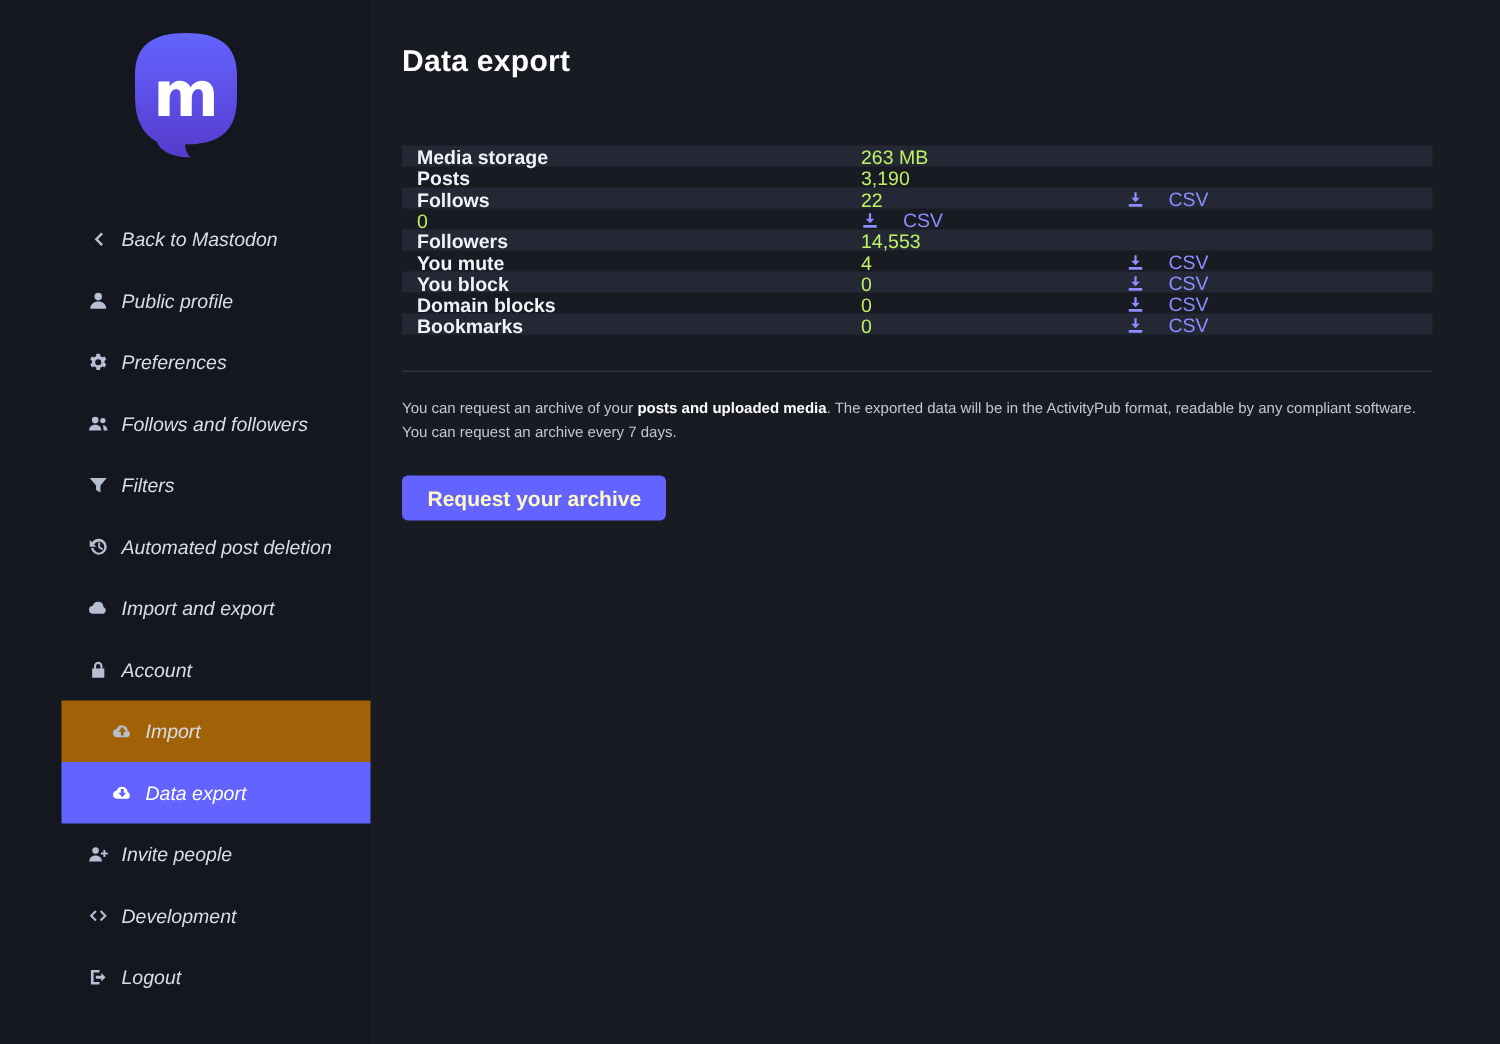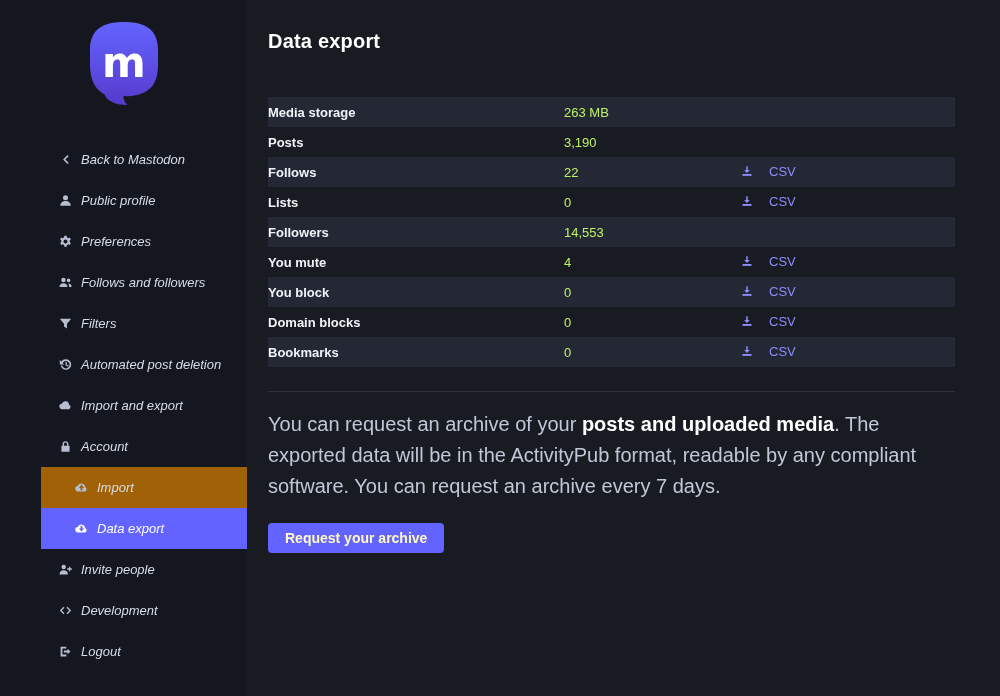--- a/index.html
+++ b/index.html
@@ -42,7 +42,7 @@
   .export-table { width: 100%; }
   .t-row {
     display: grid; grid-template-columns: 296px 177px 1fr;
-    align-items: center; height: 30px; padding-left: 0; font-size: 13px;
+    align-items: center; height: 14px; padding-left: 10px; font-size: 13px;
   }
   .t-row:nth-child(odd) { background: #232834; }
   .t-label { font-weight: 700; color: #f0f3f8; }

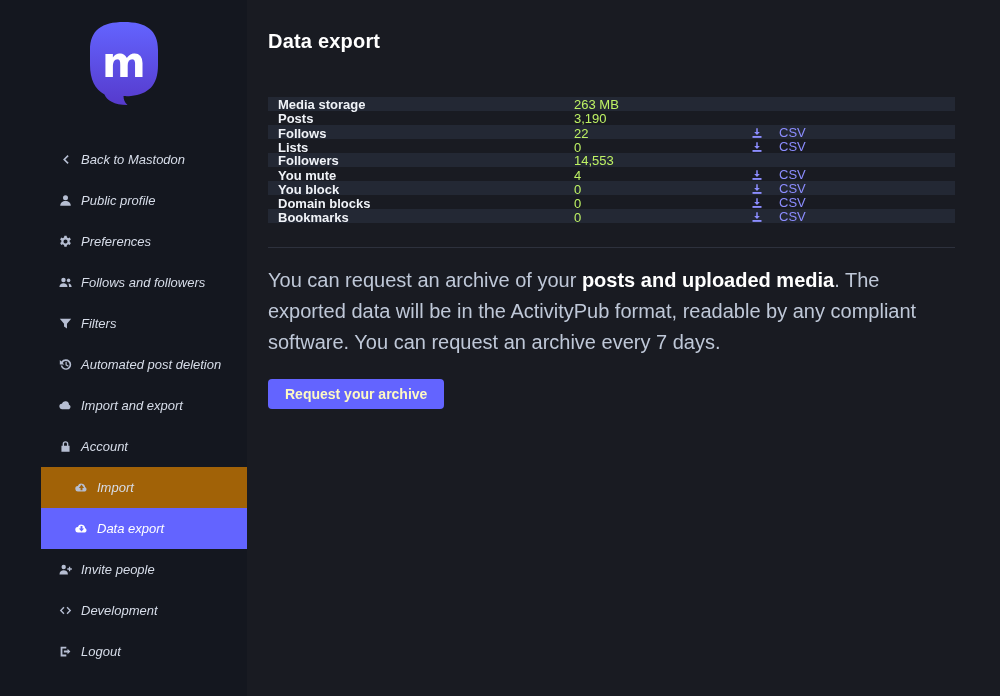--- a/index.html
+++ b/index.html
@@ -248,7 +248,6 @@
     </div>
 
     <div class="t-row">
-      <span class="t-label">Lists</span>
       <span class="t-value">0</span>
       <span class="t-csv">
         <a class="csv-link">

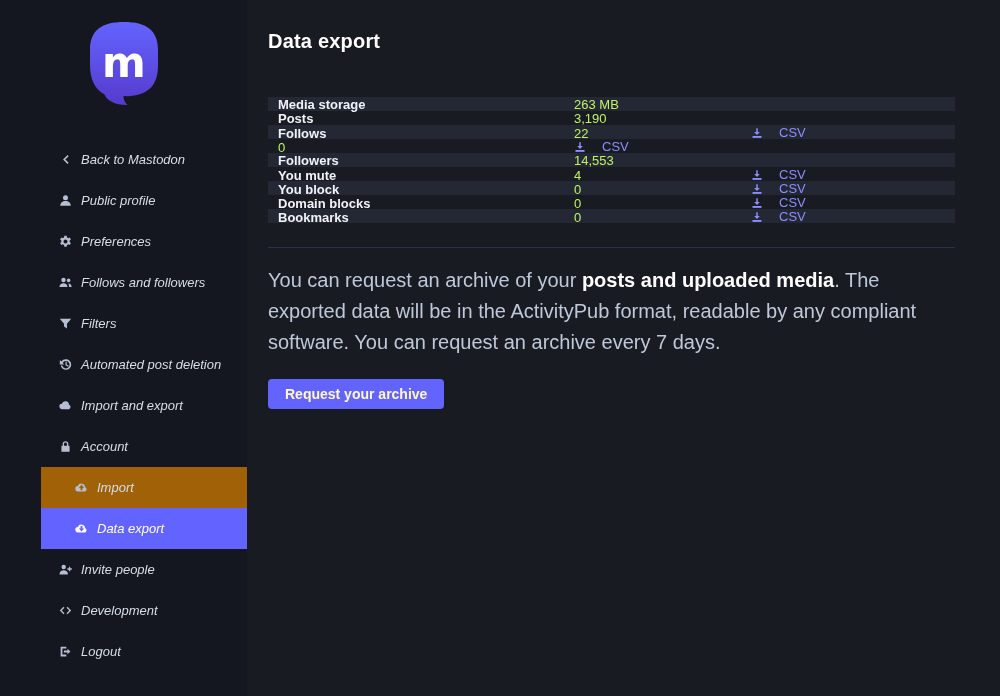--- a/index.html
+++ b/index.html
@@ -56,7 +56,7 @@
 
   .divider { border-top: 1px solid #2d313d; margin-top: 24px; }
 
-  .note { margin-top: 17px; max-width: 682px; font-size: 20px; line-height: 1.55; color: #bfc8d8; }
+  .note { margin-top: 17px; max-width: 682px; font-size: 10px; line-height: 1.55; color: #bfc8d8; }
   .note b { color: #ffffff; font-weight: 700; }
 
   .request-btn {

